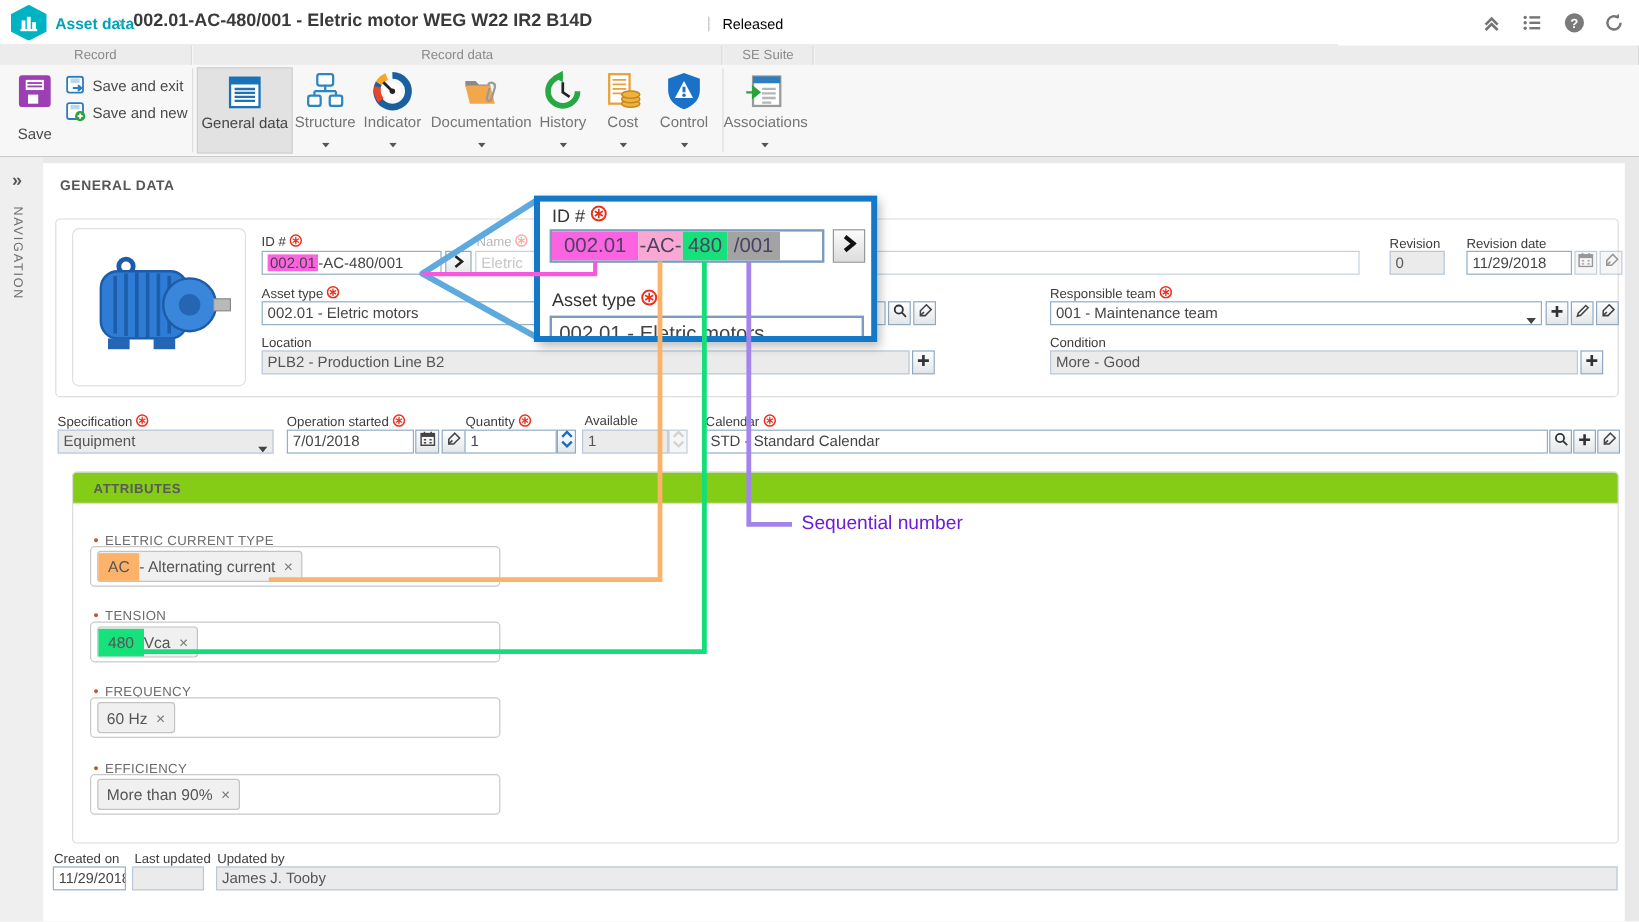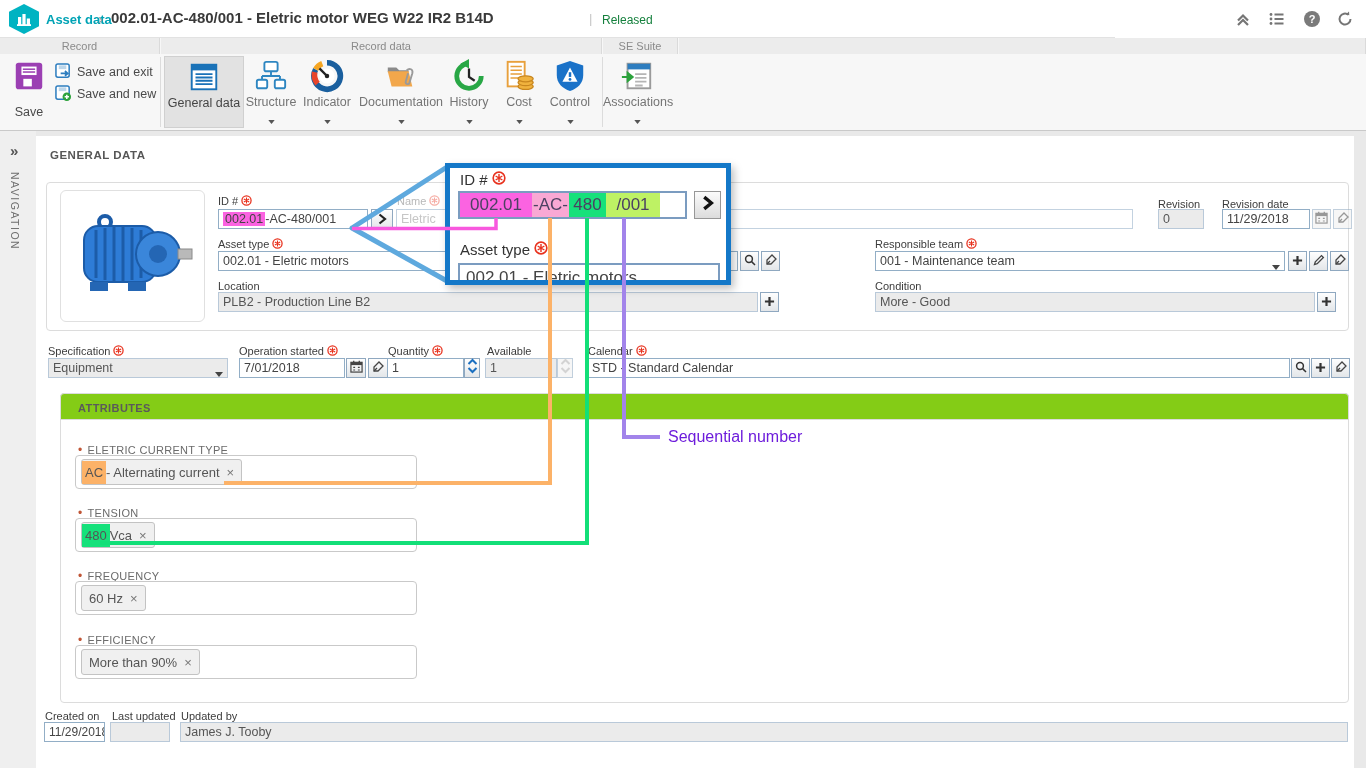--- a/index.html
+++ b/index.html
@@ -15,7 +15,7 @@
   .crumb-sep { position:absolute; left:98px; top:10px; font-size:15px; color:#9a9a9a; }
   .doc-title { position:absolute; left:111px; top:9px; font-size:15px; font-weight:bold; color:#3a3a3a; white-space:nowrap;}
   .pipe { position:absolute; left:589px; top:11px; font-size:13px; color:#c5c5c5; }
-  .status { position:absolute; left:602px; top:13px; font-size:12px; color:#15803d; }
+  .status { position:absolute; left:602px; top:13px; font-size:12px; color:#000000; }
   .hicon { position:absolute; top:10px; width:18px; height:18px; color:#757575; cursor:pointer;}
 
   

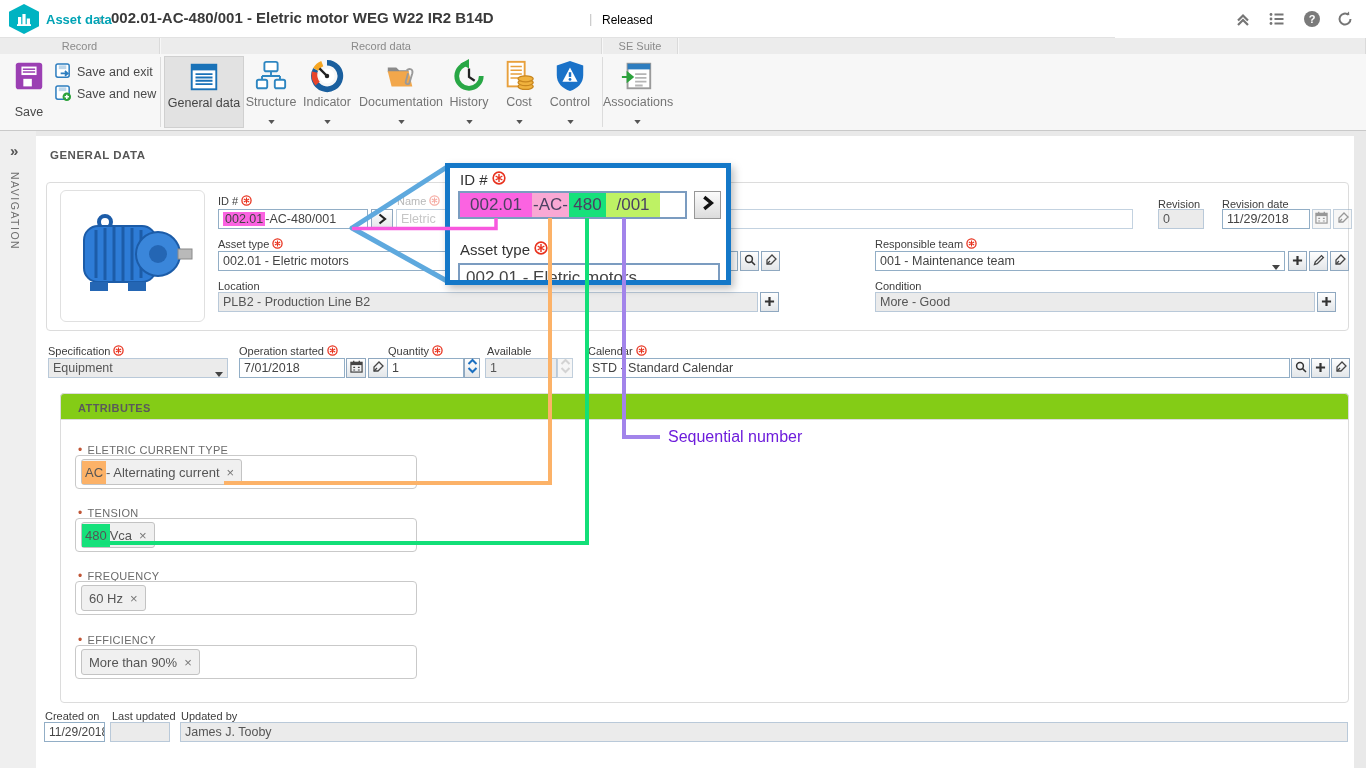--- a/index.html
+++ b/index.html
@@ -516,7 +516,7 @@
         <span style="background: rgb(251, 99, 225); width: 72px; justify-content: center;">002.01</span>
         <span style="background: #f9a8d4; width: 37px; justify-content: center;">-AC-</span>
         <span style="background: rgb(22, 225, 123); width: 37px; justify-content: center;">480</span>
-        <span style="background: #bef264; width: 54px; justify-content: center;">/001</span>
+        <span style="background: #a3a3a3; width: 44px; justify-content: center;">/001</span>
       </div>
     <div id="pop-open">
         <span><svg width="13" height="16" viewBox="0 0 10 12" fill="none" stroke="#111" stroke-width="2.6">

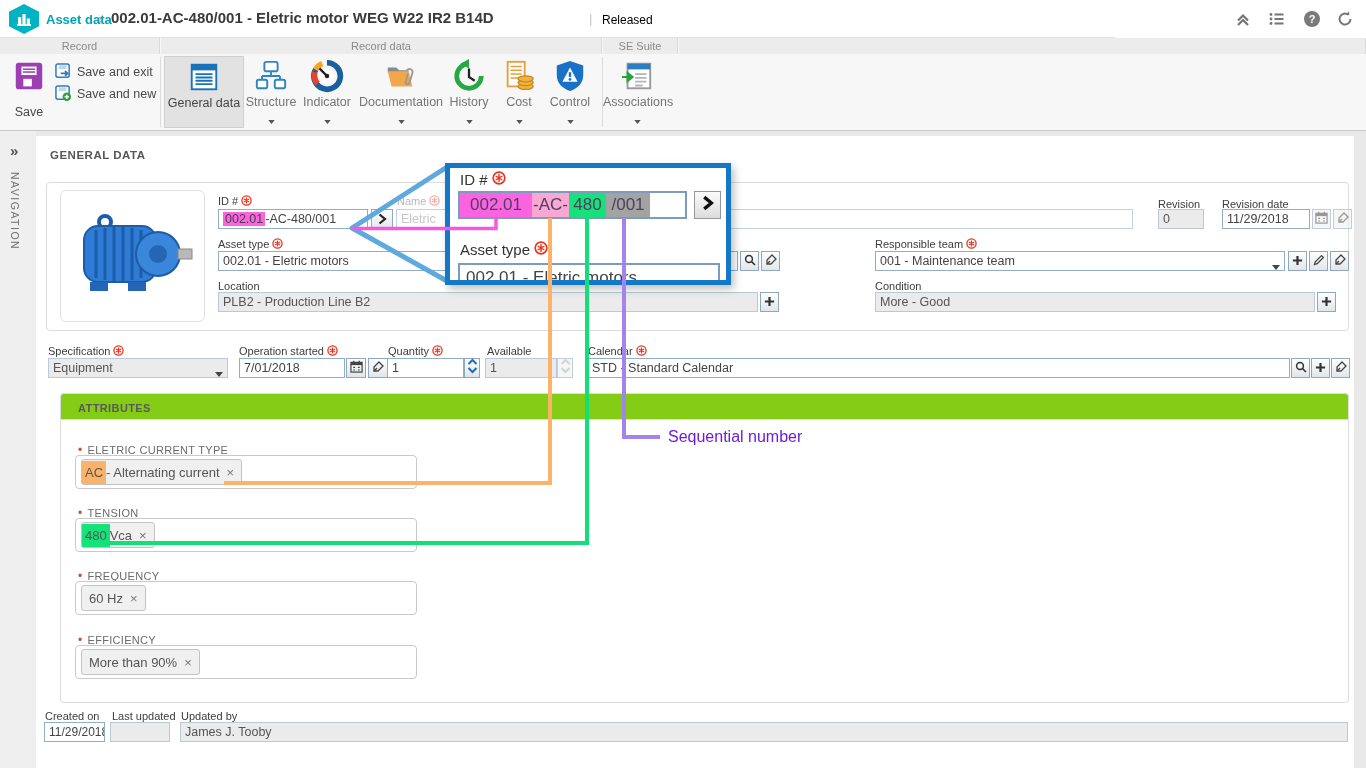--- a/index.html
+++ b/index.html
@@ -65,7 +65,7 @@
   .attr-box { position:absolute; left:75px; width:342px; height:34px; border:1px solid #c9c9c9; border-radius:4px; background:#fff;}
   .chip { position:absolute; left:5px; top:3px; height:26px; background:#f0f0f0; border:1px solid #c3c3c3; border-radius:3px;
           font-size:13px; color:#555; display:flex; align-items:center; padding:0 7px; white-space:nowrap;}
-  .chip .chip-hl { padding:4px 3px; margin-left:-7px; }
+  .chip .chip-hl { padding:4px 8px; margin-left:-7px; }
   .chip .chip-x { margin-left:7px; color:#777; font-size:13px; cursor:pointer;}
 
   

